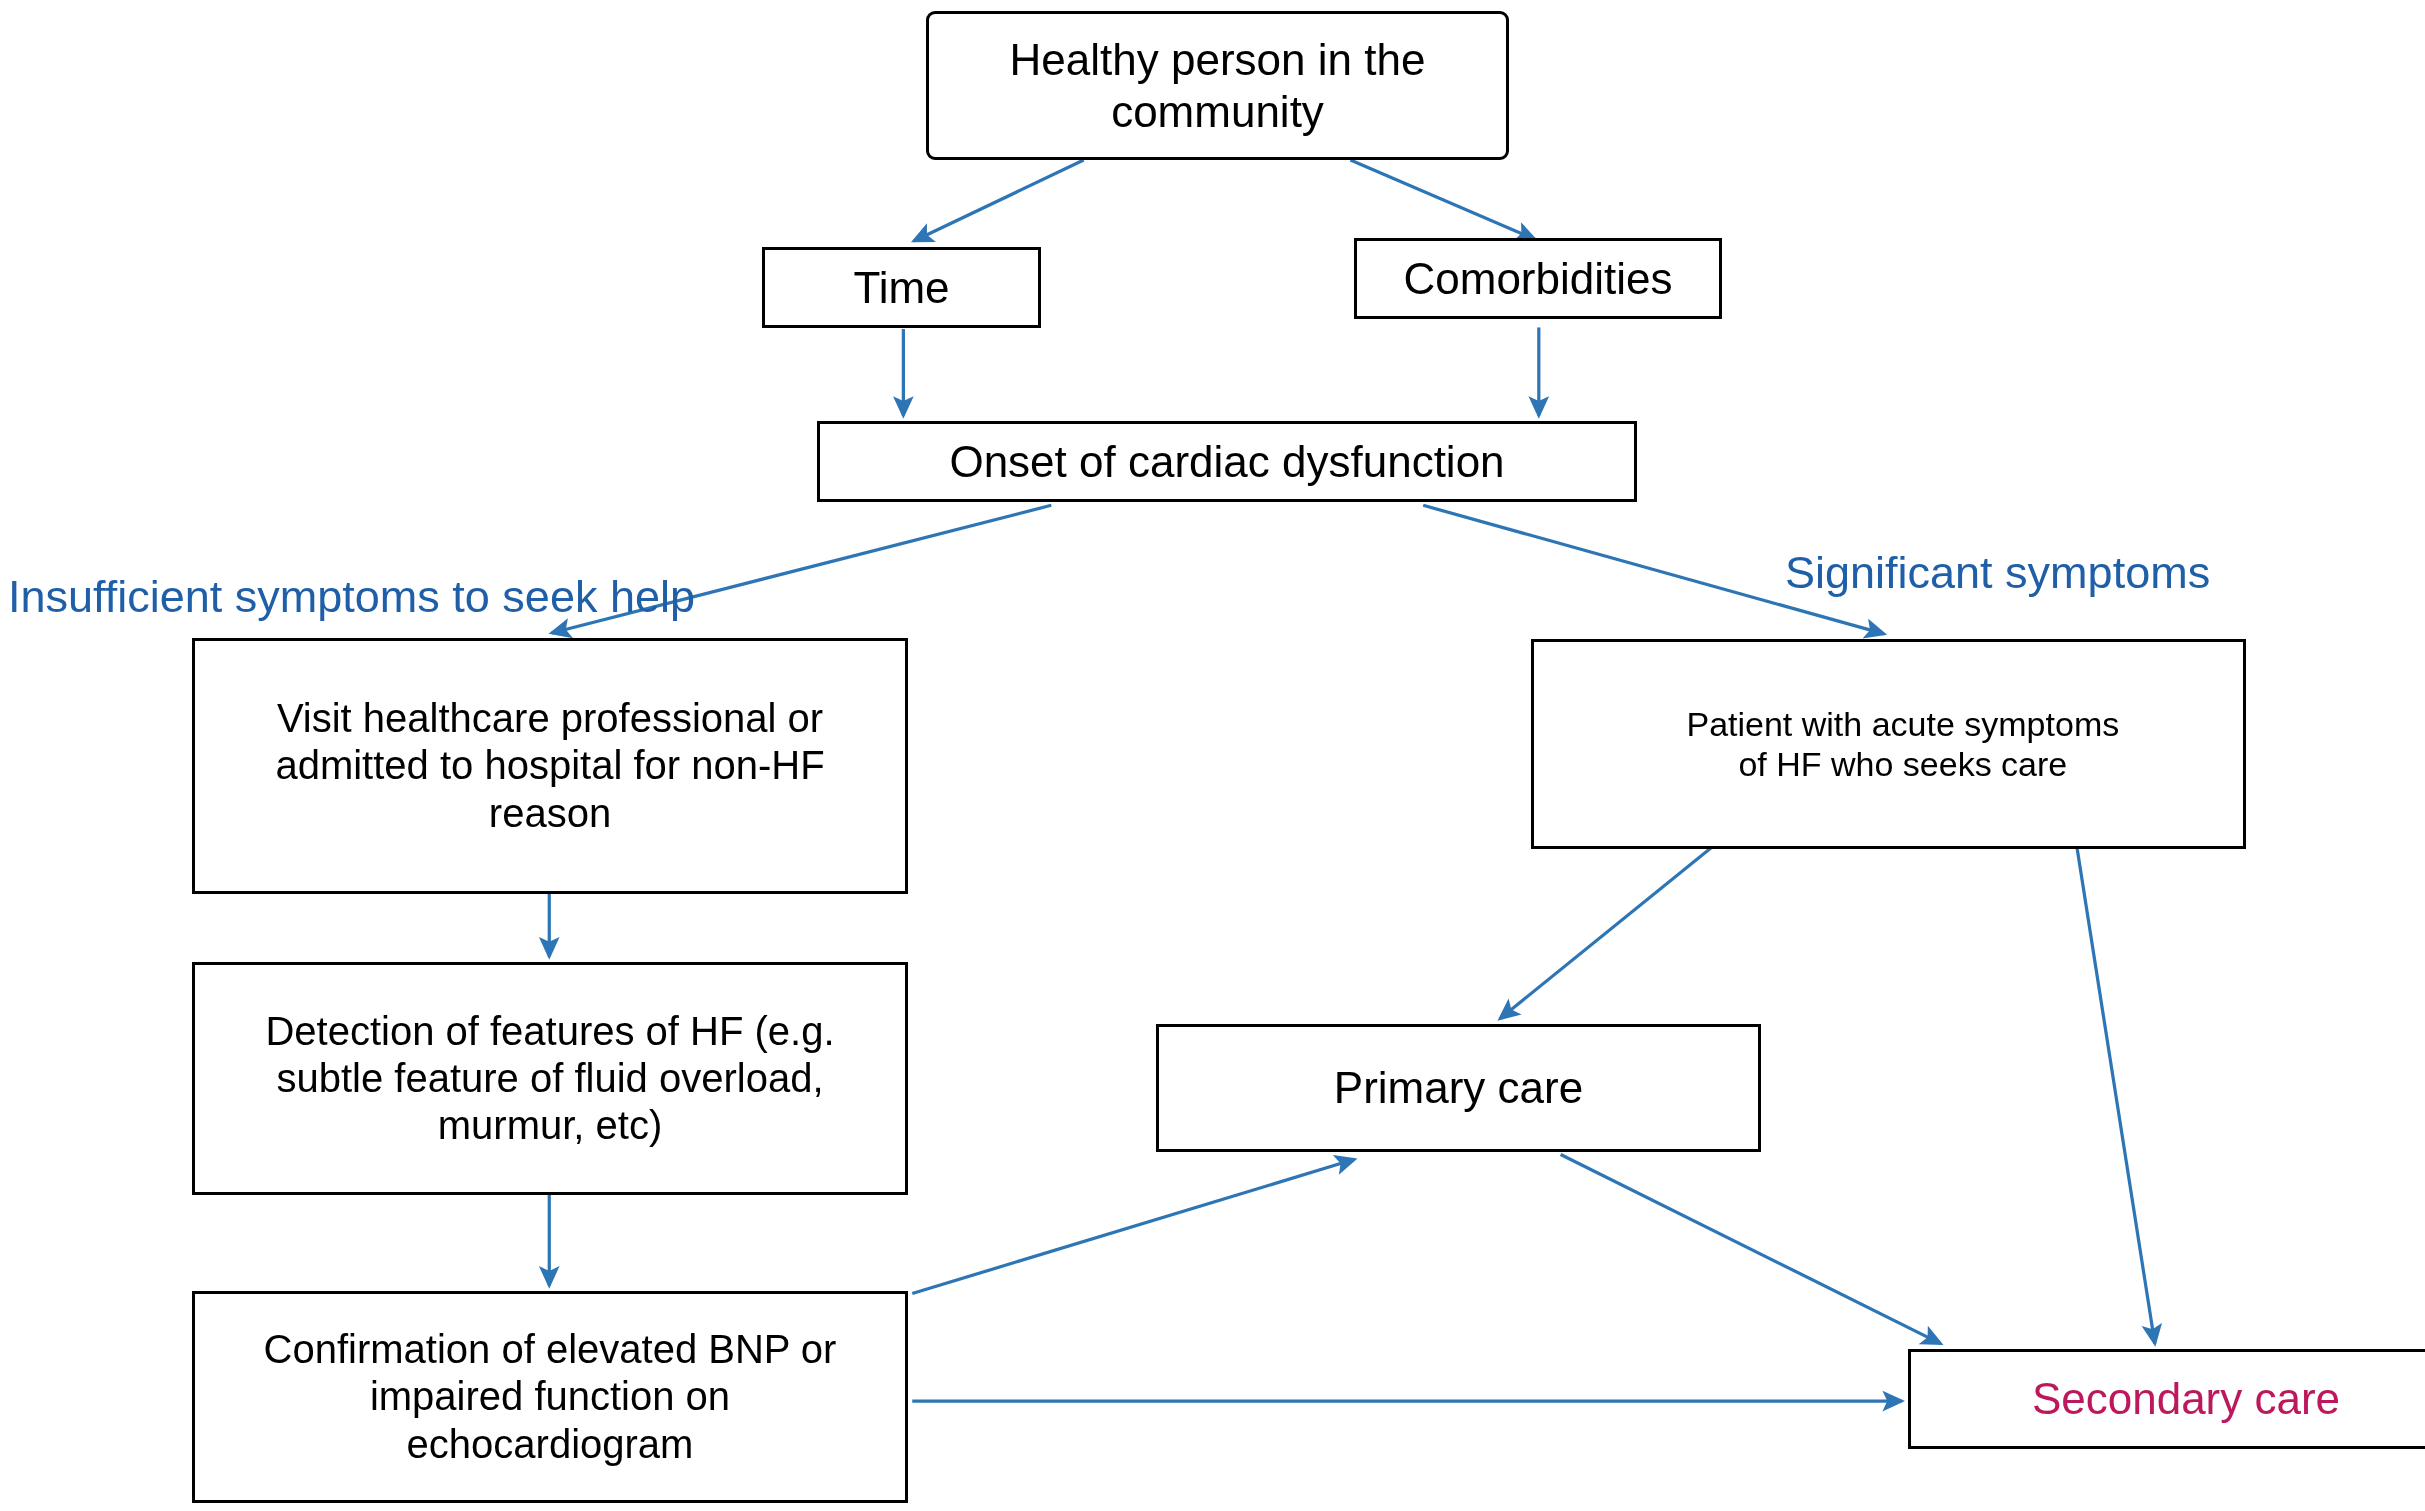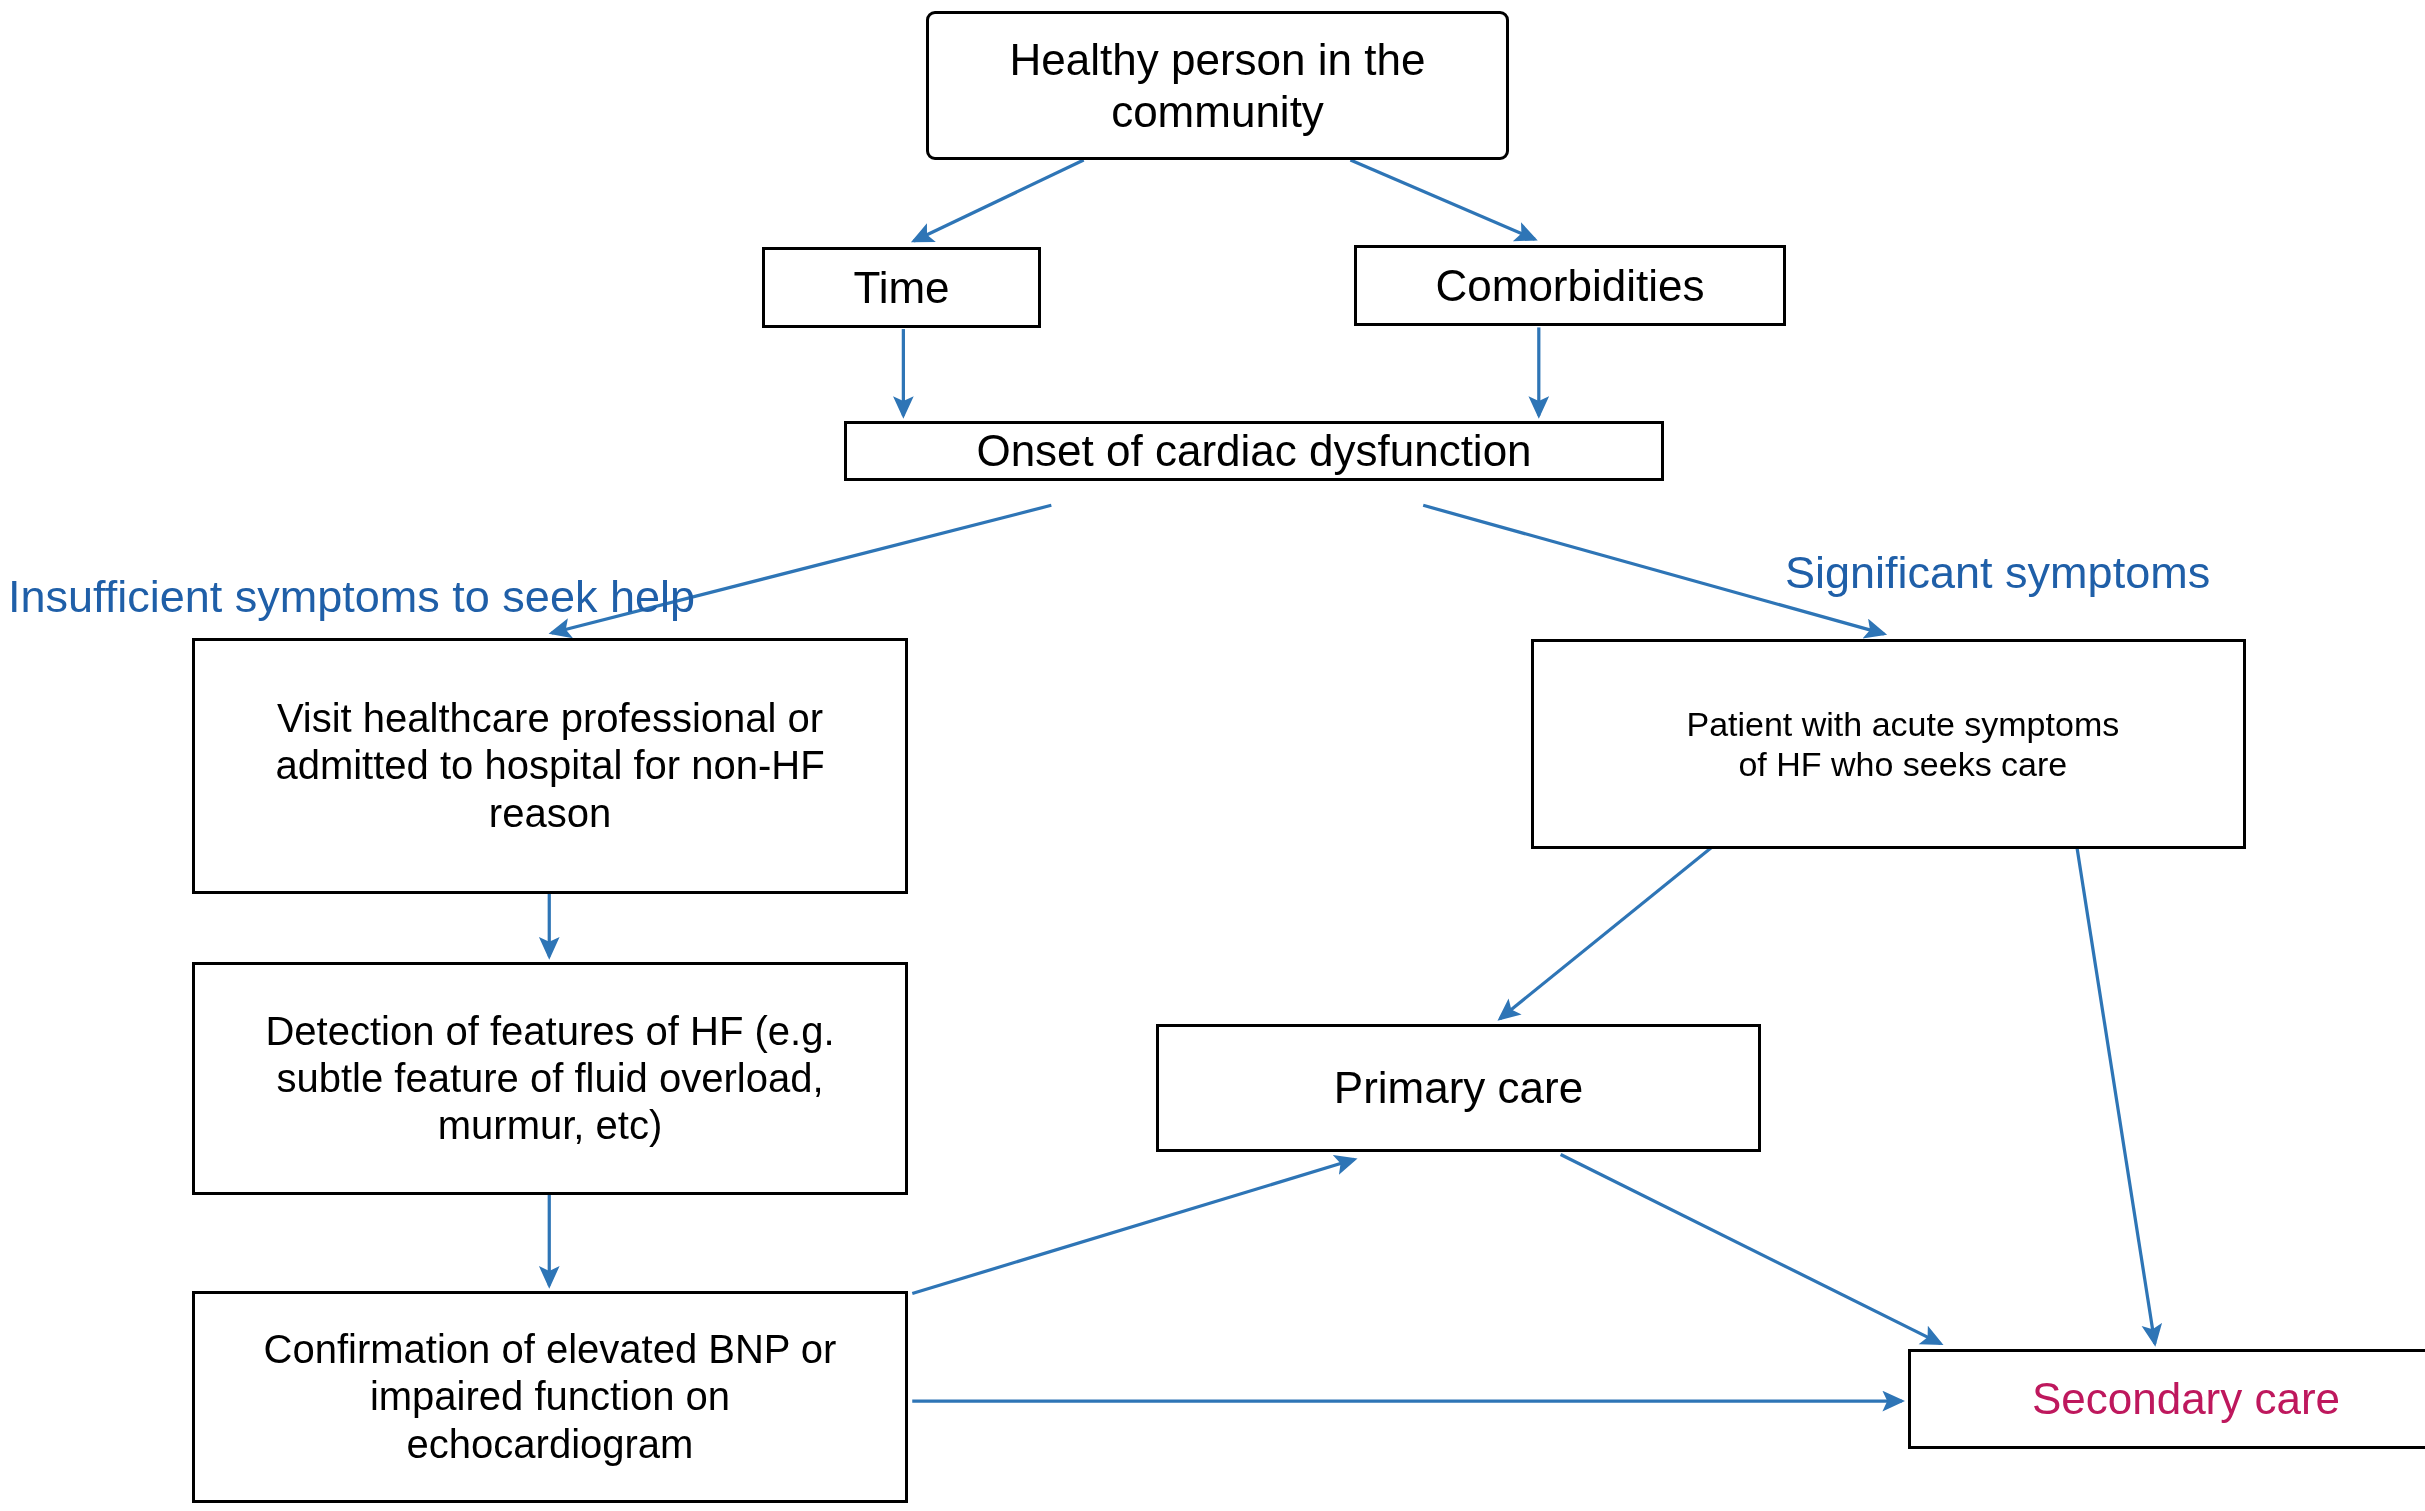--- a/index.html
+++ b/index.html
@@ -85,7 +85,7 @@
       <div class="node" style="left: 762px; top: 247px; width: 279px; height: 81px; font-size: 44px; border-color: rgb(0, 0, 0); background: rgb(255, 255, 255); color: rgb(0, 0, 0);">
         <span class="node-label">Time</span>
       </div>
-      <div class="node" style="left: 1354px; top: 245px; width: 432px; height: 81px; font-size: 44px; border-color: rgb(0, 0, 0); background: rgb(255, 255, 255); color: rgb(0, 0, 0);">
+      <div class="node" style="left: 1354px; top: 238px; width: 368px; height: 81px; font-size: 44px; border-color: rgb(0, 0, 0); background: rgb(255, 255, 255); color: rgb(0, 0, 0);">
         <span class="node-label">Comorbidities</span>
       </div>
       <div class="node" style="left: 817px; top: 421px; width: 820px; height: 60px; font-size: 44px; border-color: rgb(0, 0, 0); background: rgb(255, 255, 255); color: rgb(0, 0, 0); margin-left: 27px;">

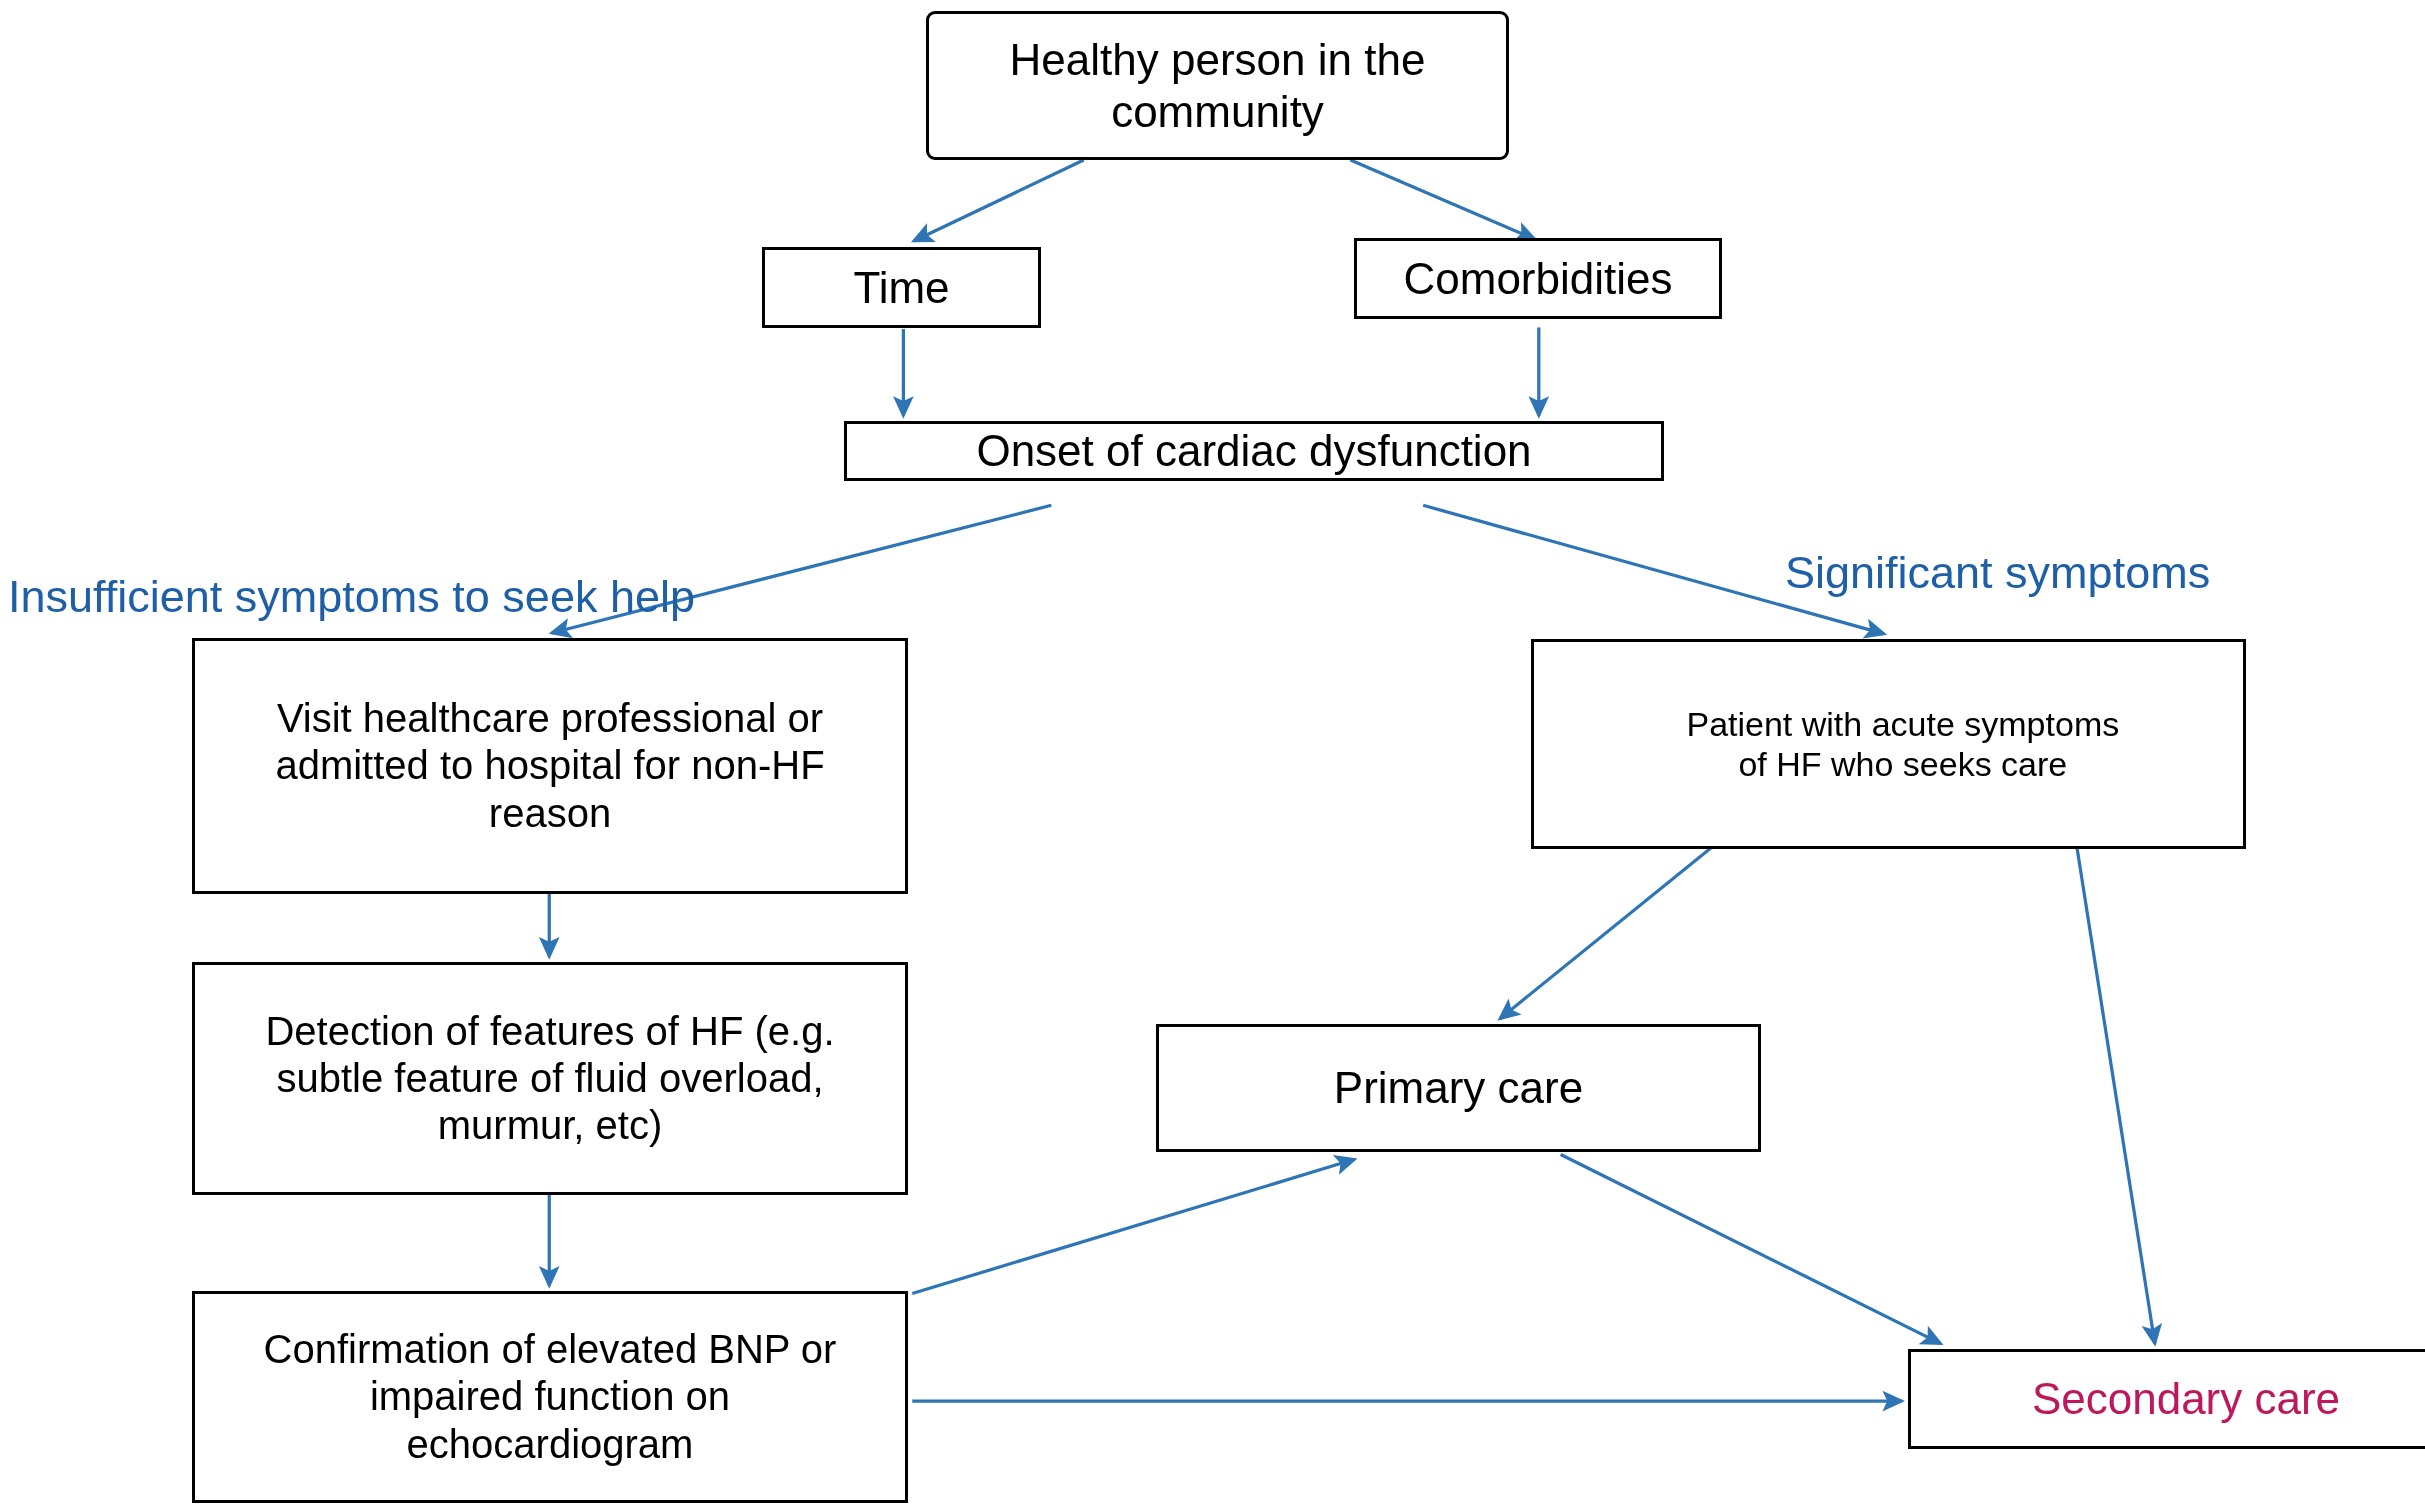--- a/index.html
+++ b/index.html
@@ -88,7 +88,7 @@
       <div class="node" style="left: 1354px; top: 238px; width: 368px; height: 81px; font-size: 44px; border-color: rgb(0, 0, 0); background: rgb(255, 255, 255); color: rgb(0, 0, 0);">
         <span class="node-label">Comorbidities</span>
       </div>
-      <div class="node" style="left: 817px; top: 421px; width: 820px; height: 60px; font-size: 44px; border-color: rgb(0, 0, 0); background: rgb(255, 255, 255); color: rgb(0, 0, 0); margin-left: 27px;">
+      <div class="node" style="left: 817px; top: 421px; width: 820px; height: 81px; font-size: 44px; border-color: rgb(0, 0, 0); background: rgb(255, 255, 255); color: rgb(0, 0, 0);">
         <span class="node-label">Onset of cardiac dysfunction</span>
       </div>
       <div class="node" style="left: 192px; top: 638px; width: 716px; height: 256px; font-size: 40px; border-color: rgb(0, 0, 0); background: rgb(255, 255, 255); color: rgb(0, 0, 0);">

